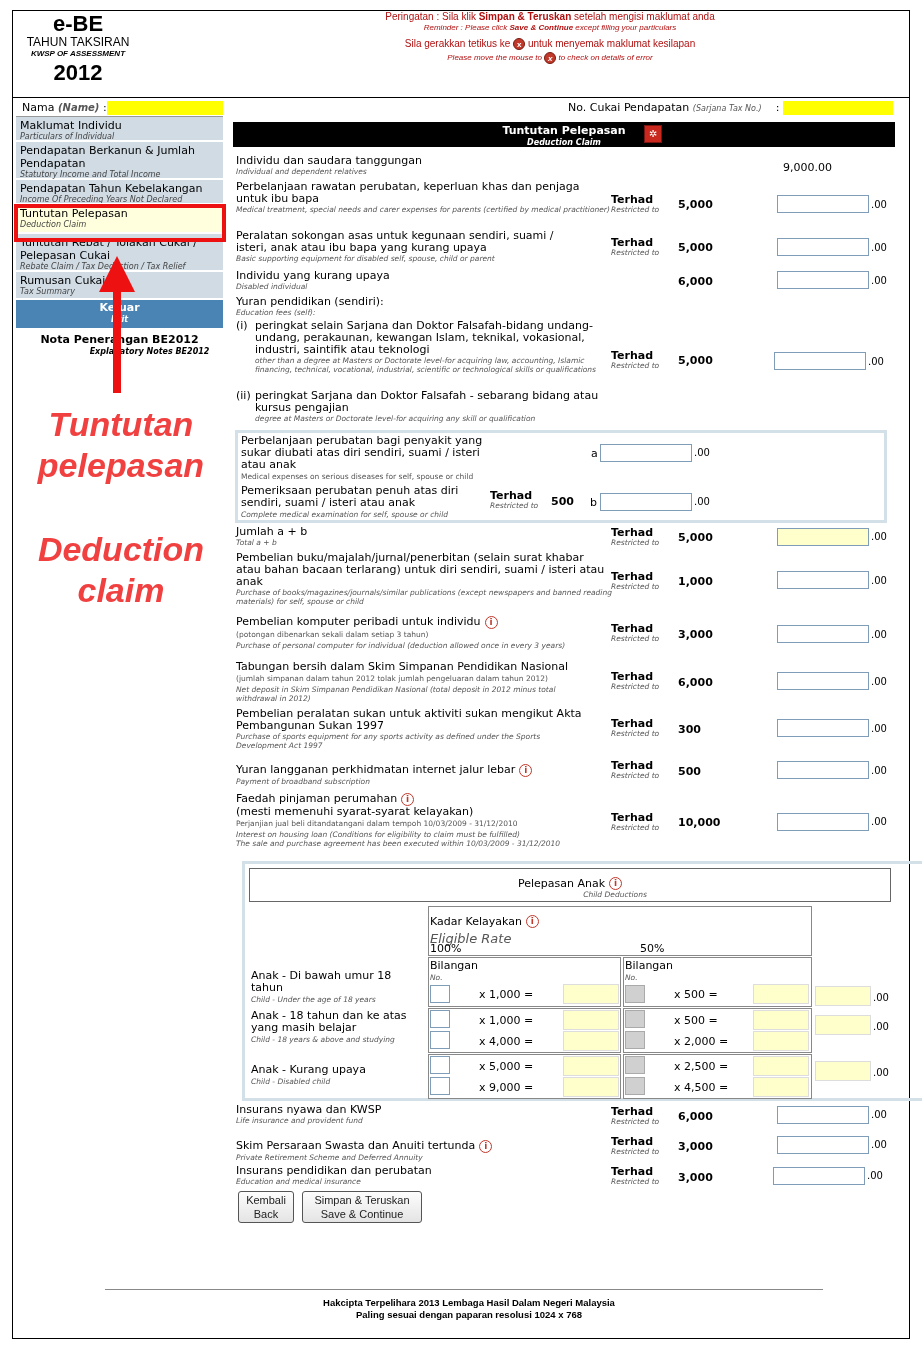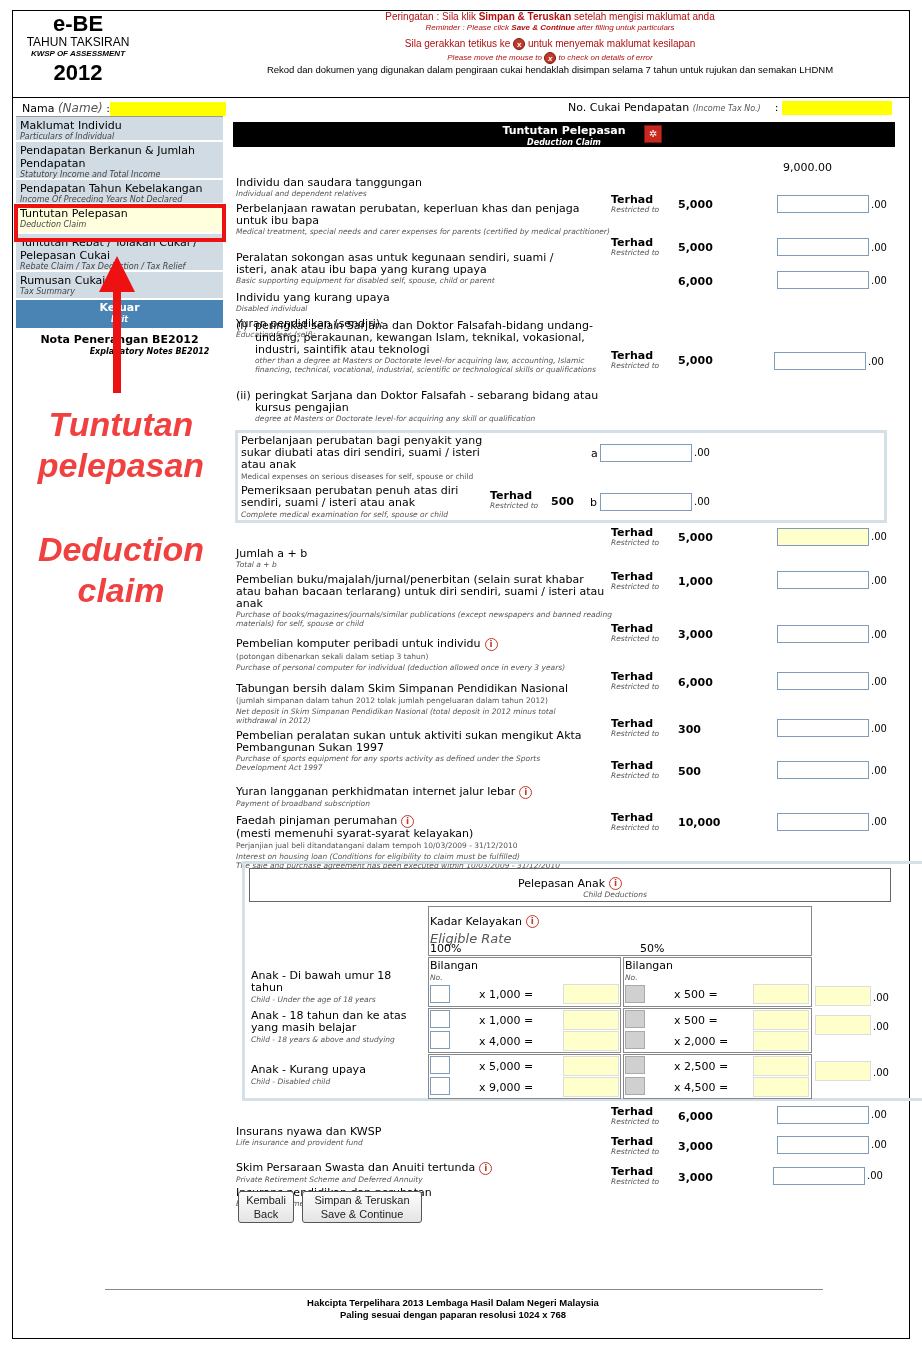--- a/index.html
+++ b/index.html
@@ -98,7 +98,7 @@
 
 <div class="notice">
   <div class="n1"><span>Peringatan : Sila klik </span><b>Simpan &amp; Teruskan</b><span> setelah mengisi maklumat anda</span></div>
-  <div class="n2"><span>Reminder : Please click </span><b>Save &amp; Continue</b><span> after filling untuk particulars</span></div>
+  <div class="n2"><span>Reminder : Please click </span><b>Save &amp; Continue</b><span> except filling your particulars</span></div>
   <div class="n3"><span>Sila gerakkan tetikus ke </span><span class="err-icon">x</span><span> untuk menyemak maklumat kesilapan</span></div>
   <div class="n4"><span>Please move the mouse to </span><span class="err-icon">x</span><span>  to check on details of error</span></div>
   <div class="n5">Rekod dan dokumen yang digunakan dalam pengiraan cukai hendaklah disimpan selama 7 tahun untuk rujukan dan semakan LHDNM</div>

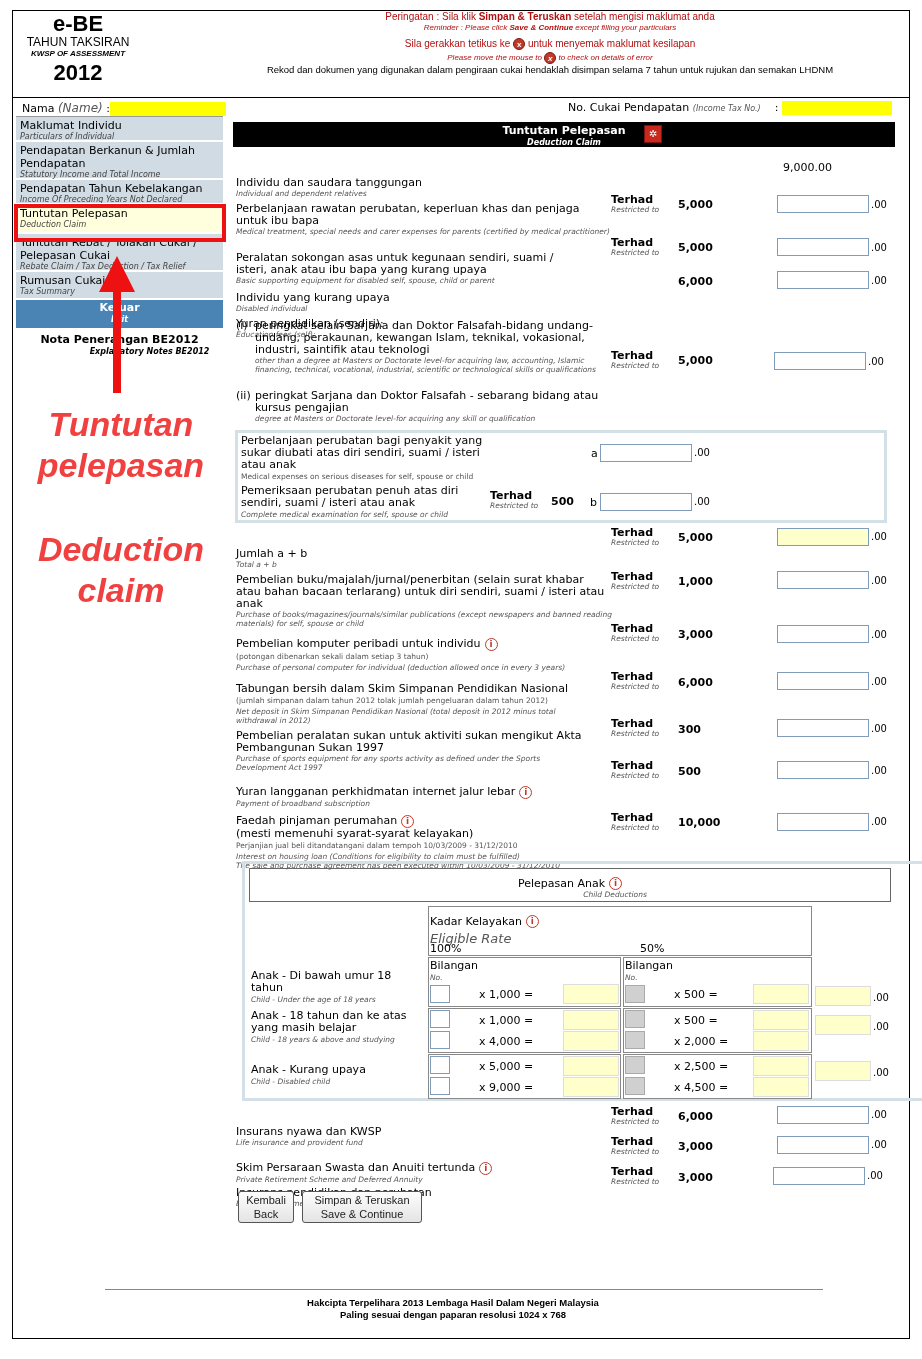--- a/index.html
+++ b/index.html
@@ -101,7 +101,6 @@
   <div class="n2"><span>Reminder : Please click </span><b>Save &amp; Continue</b><span> except filling your particulars</span></div>
   <div class="n3"><span>Sila gerakkan tetikus ke </span><span class="err-icon">x</span><span> untuk menyemak maklumat kesilapan</span></div>
   <div class="n4"><span>Please move the mouse to </span><span class="err-icon">x</span><span>  to check on details of error</span></div>
-  <div class="n5">Rekod dan dokumen yang digunakan dalam pengiraan cukai hendaklah disimpan selama 7 tahun untuk rujukan dan semakan LHDNM</div>
 </div>
 
 <div class="name-row">

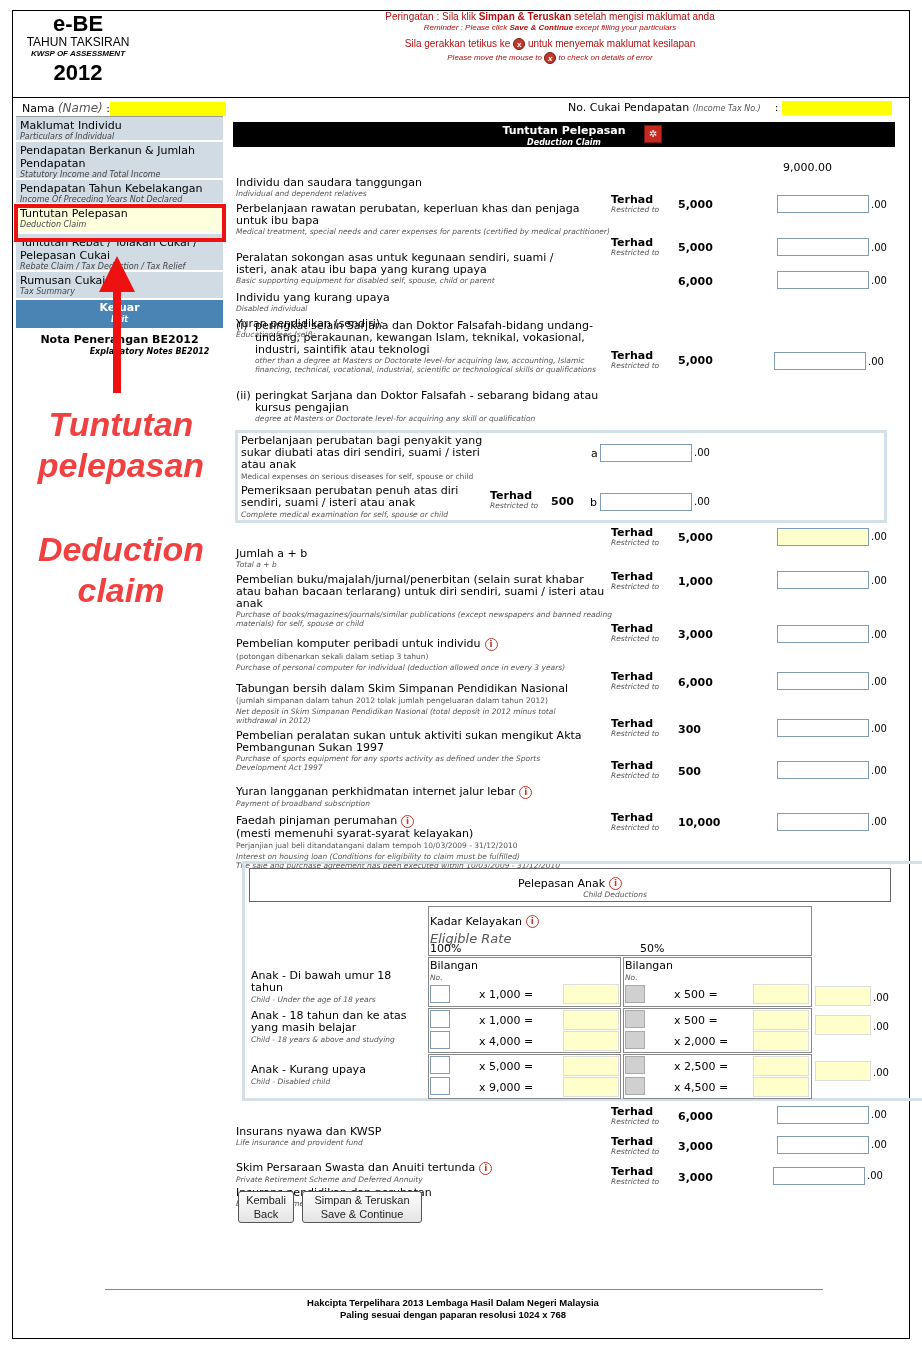--- a/index.html
+++ b/index.html
@@ -26,7 +26,7 @@
 
   
   .name-row { position: absolute; left: 22px; top: 101px; font-size: 11px; font-family: "DejaVu Sans", sans-serif; }
-  .name-row i { font-size: 12px; color: #555; }
+  .name-row i { font-size: 10px; color: #555; font-weight: bold; }
   .yellow { display: inline-block; background: #ffff00; height: 14px; vertical-align: middle; }
   .tax-row { position: absolute; left: 568px; top: 101px; font-size: 11px; }
   .tax-row i { font-size: 8px; color: #555; }

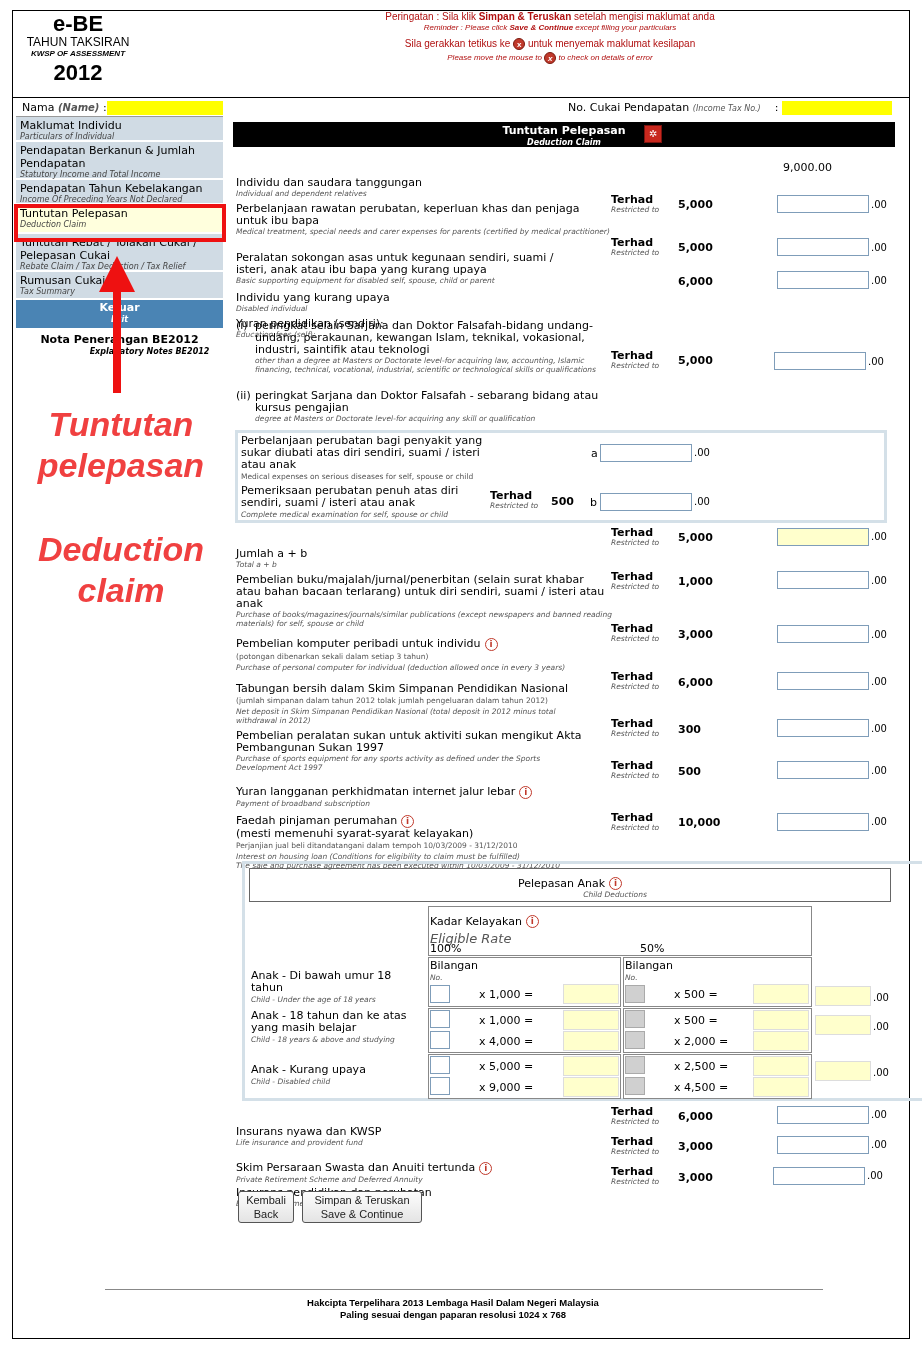--- a/index.html
+++ b/index.html
@@ -107,7 +107,7 @@
   <span>Nama</span> <i>(Name)</i> <span>:</span><span class="yellow" style="width:116px"></span>
 </div>
 <div class="tax-row">
-  <span>No. Cukai Pendapatan</span> <i>(Income Tax No.)</i> &nbsp;&nbsp;&nbsp;<span>:</span> <span class="yellow" style="width:110px"></span>
+  <span>No. Cukai Pendapatan</span> <i>(Sarjana Tax No.)</i> &nbsp;&nbsp;&nbsp;<span>:</span> <span class="yellow" style="width:110px"></span>
 </div>
 
 <div class="sb-top-line"></div>

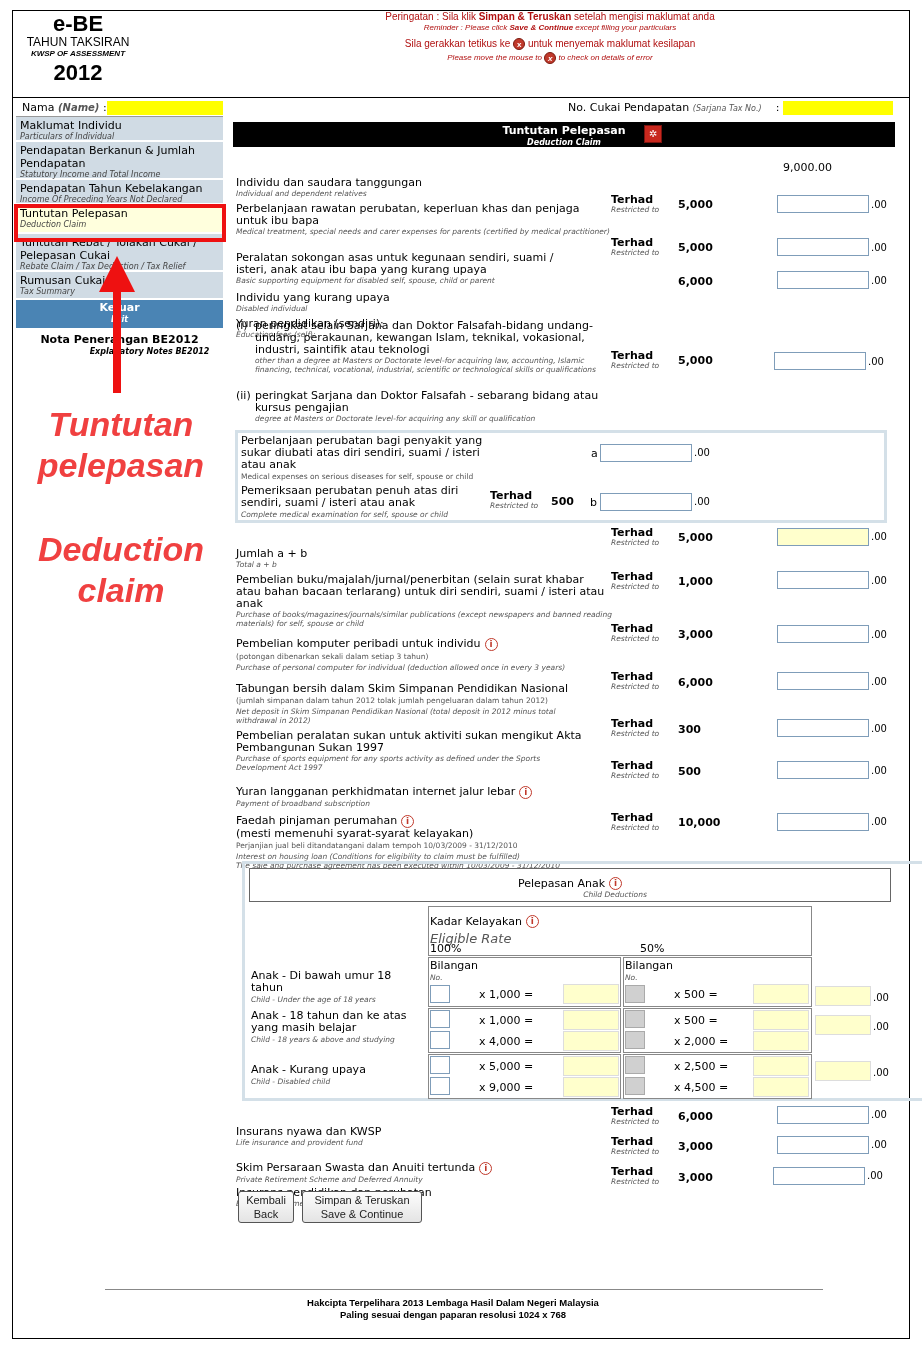--- a/index.html
+++ b/index.html
@@ -55,7 +55,7 @@
   .pdf-icon { position: absolute; left: 411px; top: 3px; width: 18px; height: 18px; background: #c8281e; border: 1px solid #7a1410; color: #fff; font-size: 10px; line-height: 16px; text-align: center; }
 
   .row { position: absolute; left: 0; width: 662px; }
-  .lbl { position: absolute; left: 3px; font-size: 11px; line-height: 12px; width: 380px; margin-top: 22px; }
+  .lbl { position: absolute; left: 3px; font-size: 11px; line-height: 12px; width: 380px; }
   .lbl .en { font-size: 7.5px; font-style: italic; color: #555; line-height: 9px; }
   .lbl .sm { font-size: 7.5px; color: #555; }
   .terhad { position: absolute; left: 378px; font-weight: bold; font-size: 11px; line-height: 11px; }

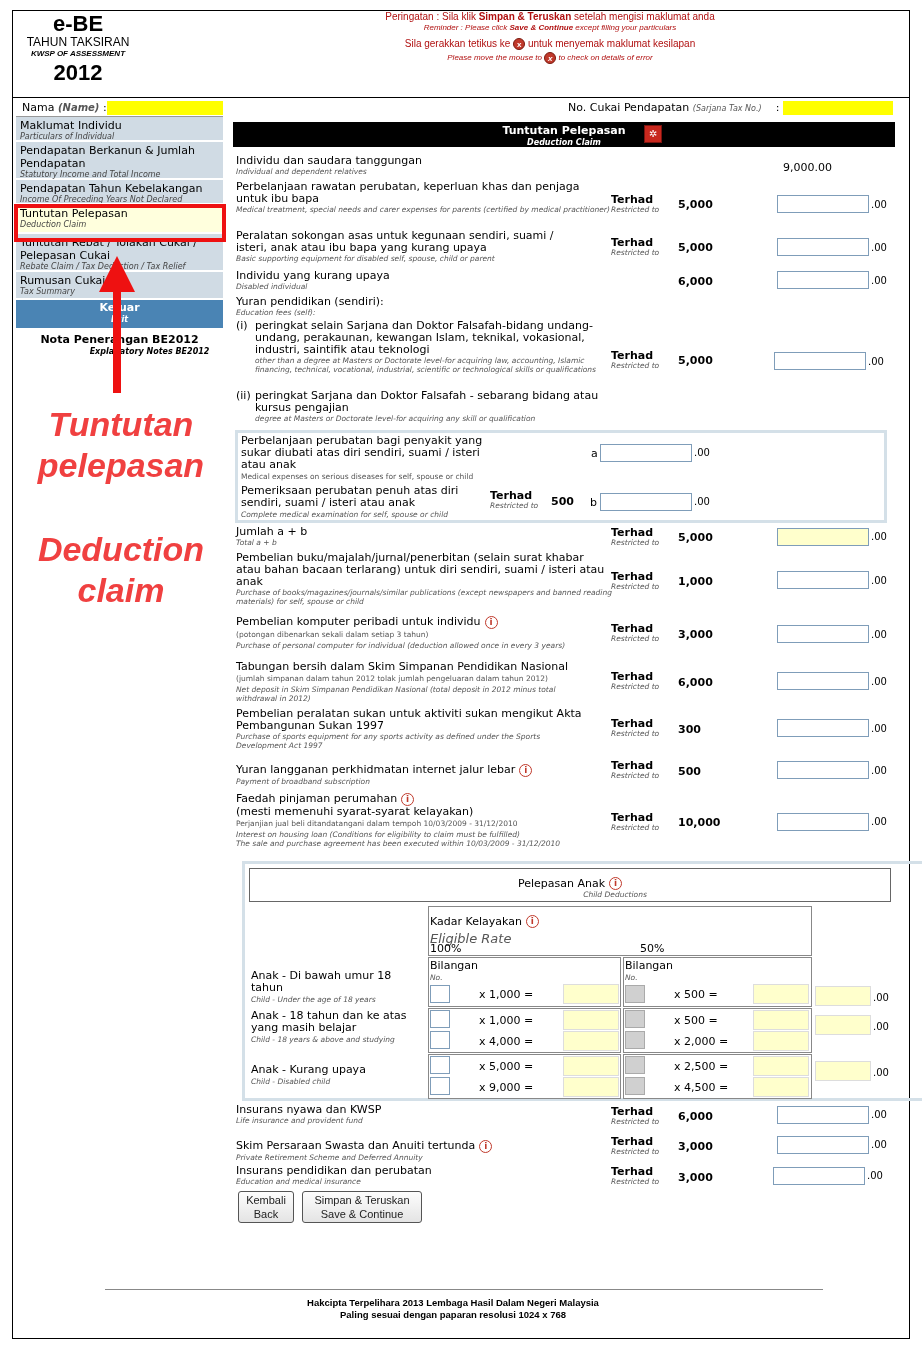--- a/index.html
+++ b/index.html
@@ -81,7 +81,7 @@
   .btn { position: absolute; border: 1px solid #555; border-radius: 3px; background: linear-gradient(#fdfdfd, #e4e4e4); text-align: center; font-size: 11px; line-height: 14px; padding: 1px 5px; font-family: "Liberation Sans", sans-serif; color: #222; }
 
   .foot-line { position: absolute; left: 105px; top: 1289px; width: 718px; height: 1px; background: #888; }
-  .foot { position: absolute; left: 4px; top: 1297px; width: 898px; text-align: center; font-size: 9.5px; font-weight: bold; line-height: 12px; font-family: "Liberation Sans", sans-serif; }
+  .foot { position: absolute; left: 20px; top: 1297px; width: 898px; text-align: center; font-size: 9.5px; font-weight: bold; line-height: 12px; font-family: "Liberation Sans", sans-serif; }
 </style>
 </head>
 <body>

